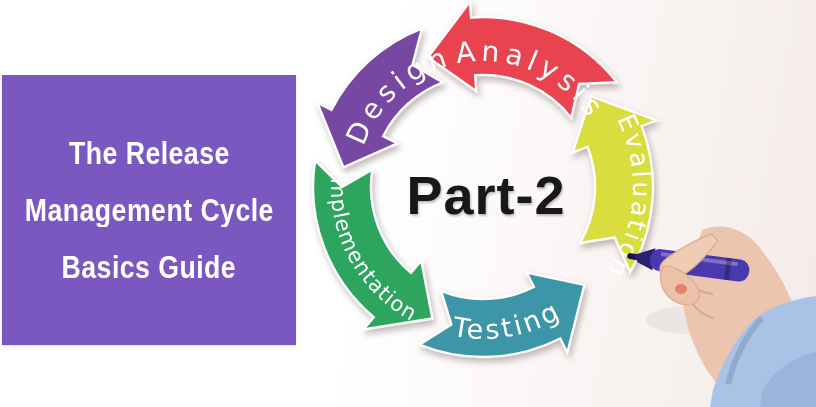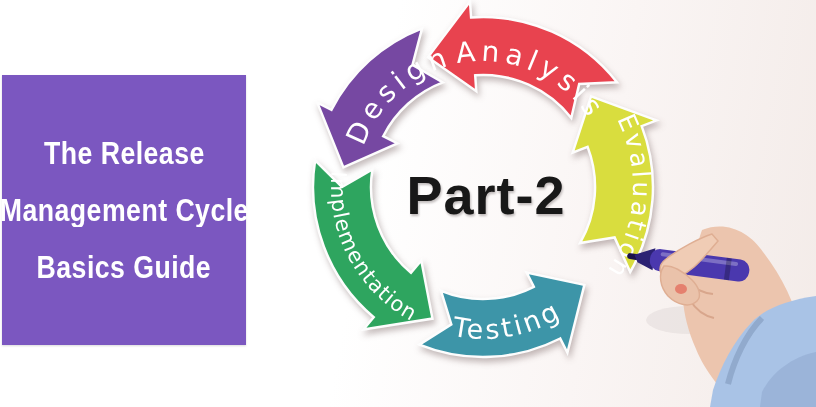--- a/index.html
+++ b/index.html
@@ -9,7 +9,7 @@
     background:linear-gradient(100deg,#ffffff 0%,#ffffff 45%,#faf5f4 72%,#f3ebe8 100%);
   }
   .title-panel{
-    position:absolute;left:2px;top:75px;width:244px;height:270px;
+    position:absolute;left:2px;top:75px;width:294px;height:270px;
     display:flex;flex-direction:column;justify-content:center;align-items:center;
     box-shadow:0 1px 2px rgba(0,0,0,.15);
   }

